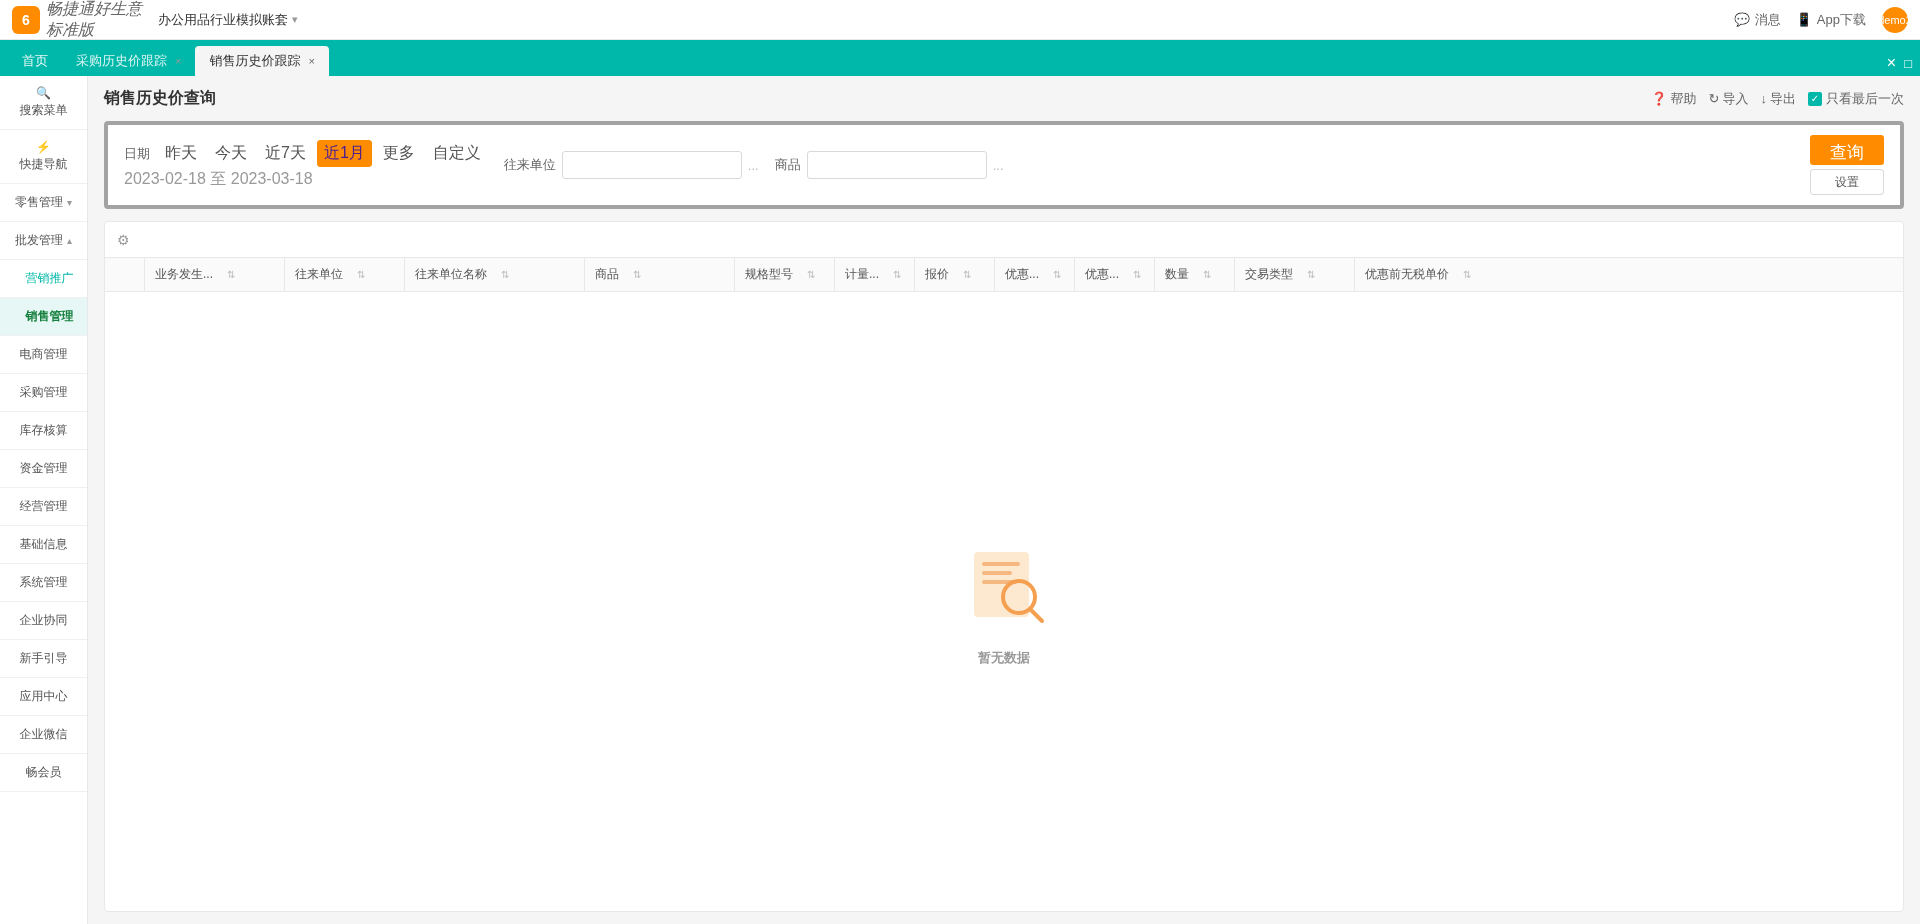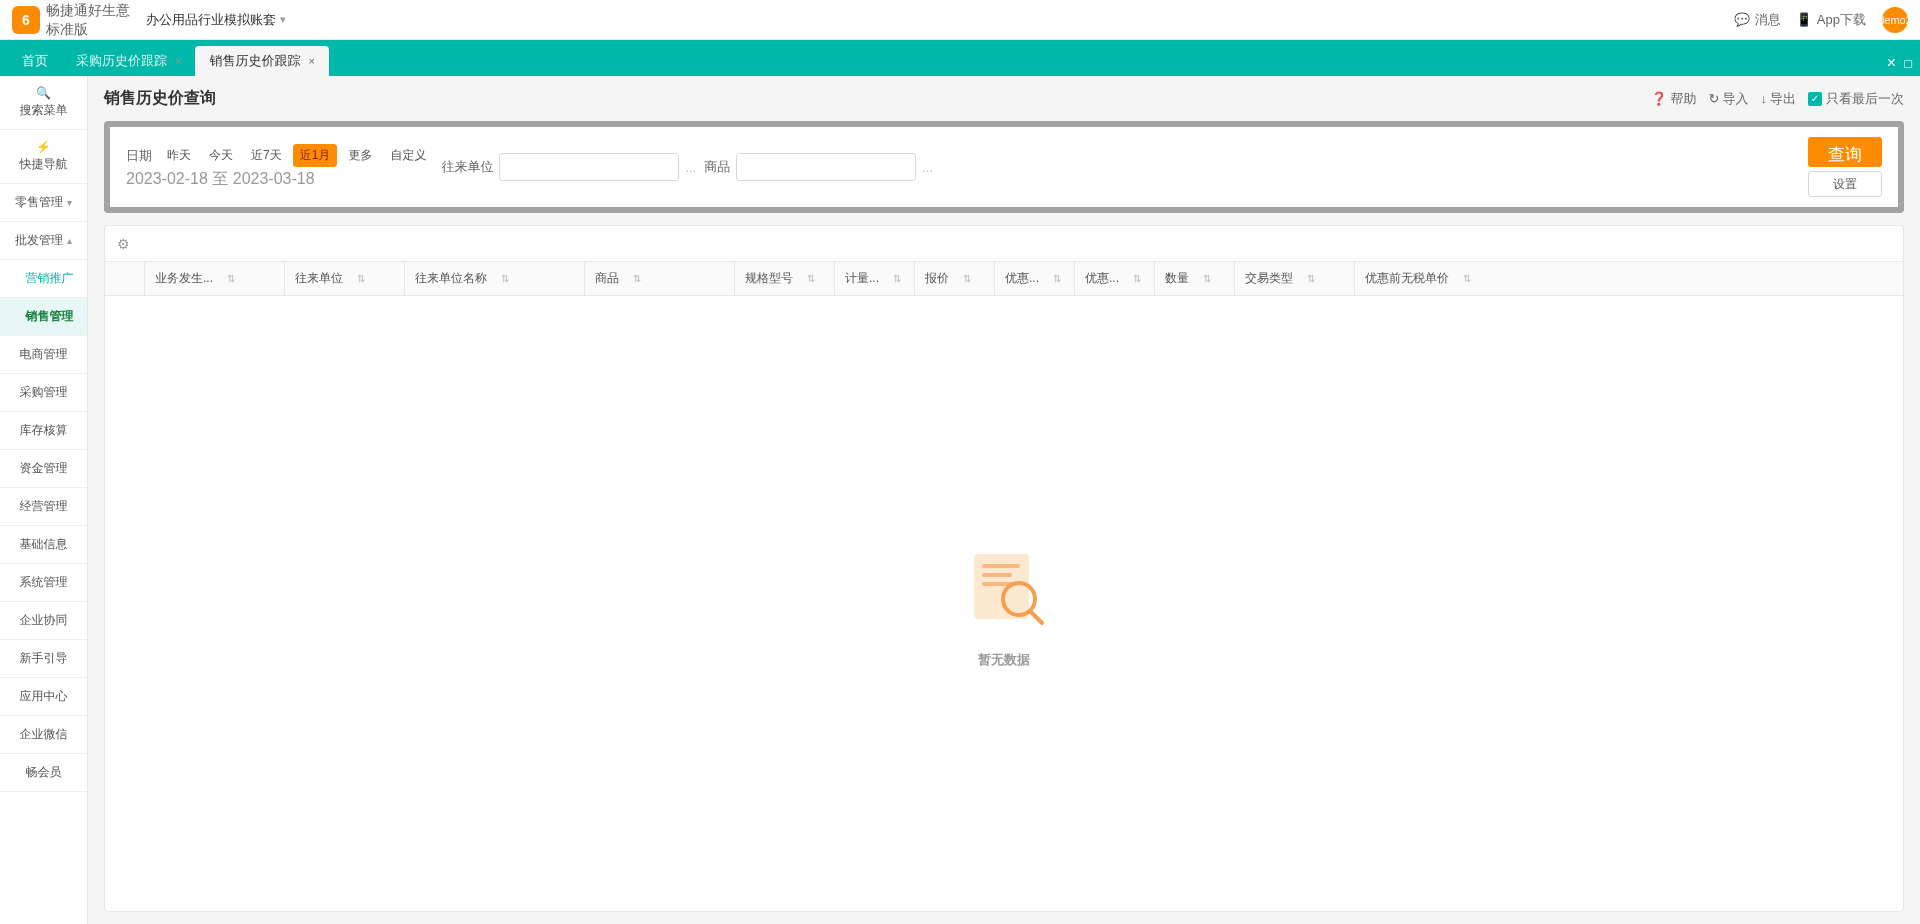--- a/index.html
+++ b/index.html
@@ -19,7 +19,7 @@
     .top-bar-left { display: flex; align-items: center; gap: 8px; }
     .logo-area { display: flex; align-items: center; gap: 6px; }
     .logo-icon { width: 28px; height: 28px; background: #ff8c00; border-radius: 6px; display: flex; align-items: center; justify-content: center; color: white; font-size: 14px; font-weight: bold; }
-    .logo-text { font-size: 14px; color: #666; line-height: 1.3; }
+    .logo-text { font-size: 16px; color: #666; line-height: 1.3; font-style: italic; }
     .workspace-selector { display: flex; align-items: center; gap: 4px; color: #333; font-size: 13px; padding: 0 8px; cursor: pointer; }
     .workspace-selector .chevron { color: #999; font-size: 11px; }
     .top-bar-right { display: flex; align-items: center; gap: 16px; color: #666; font-size: 13px; }

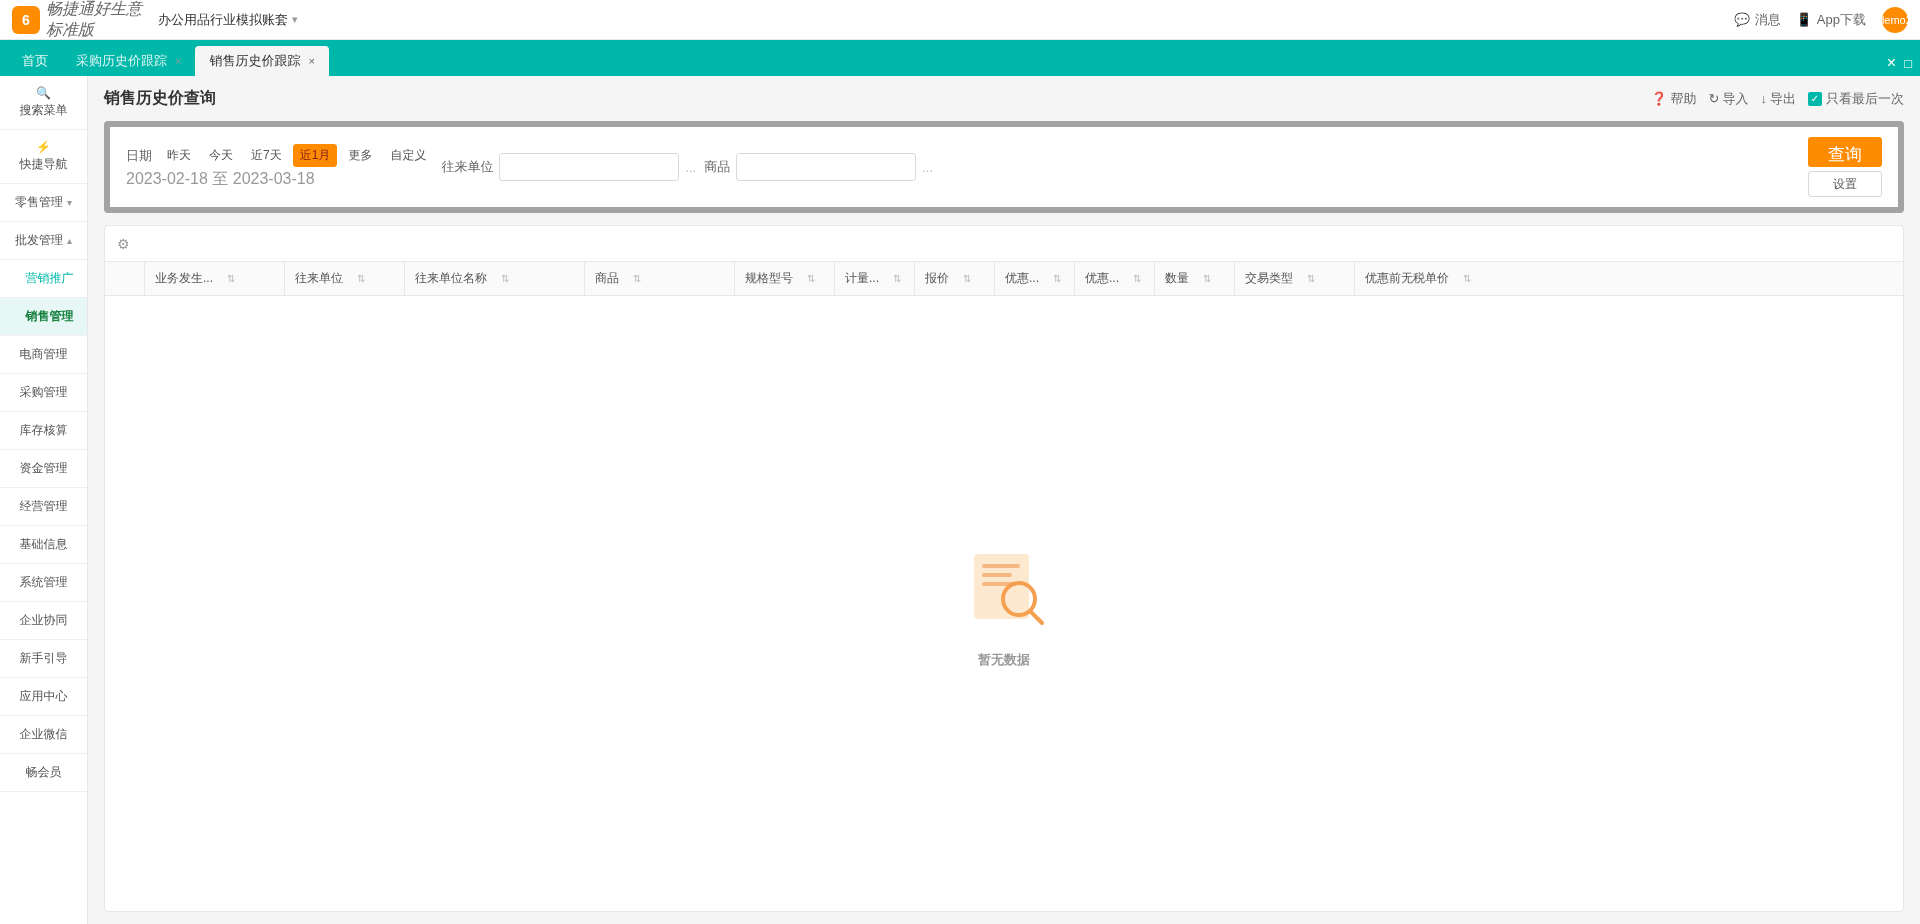--- a/index.html
+++ b/index.html
@@ -118,13 +118,13 @@
     
     .filter-bar {
       background: #fff;
-      border: 6px solid #a3a3a3;
+      border: 4px solid #a3a3a3;
       border-radius: 4px;
       padding: 10px 16px;
       margin-bottom: 12px;
       display: flex;
       align-items: center;
-      gap: 8px;
+      gap: 16px;
       flex-wrap: wrap;
     }
     .filter-label { color: #666; font-size: 13px; white-space: nowrap; }

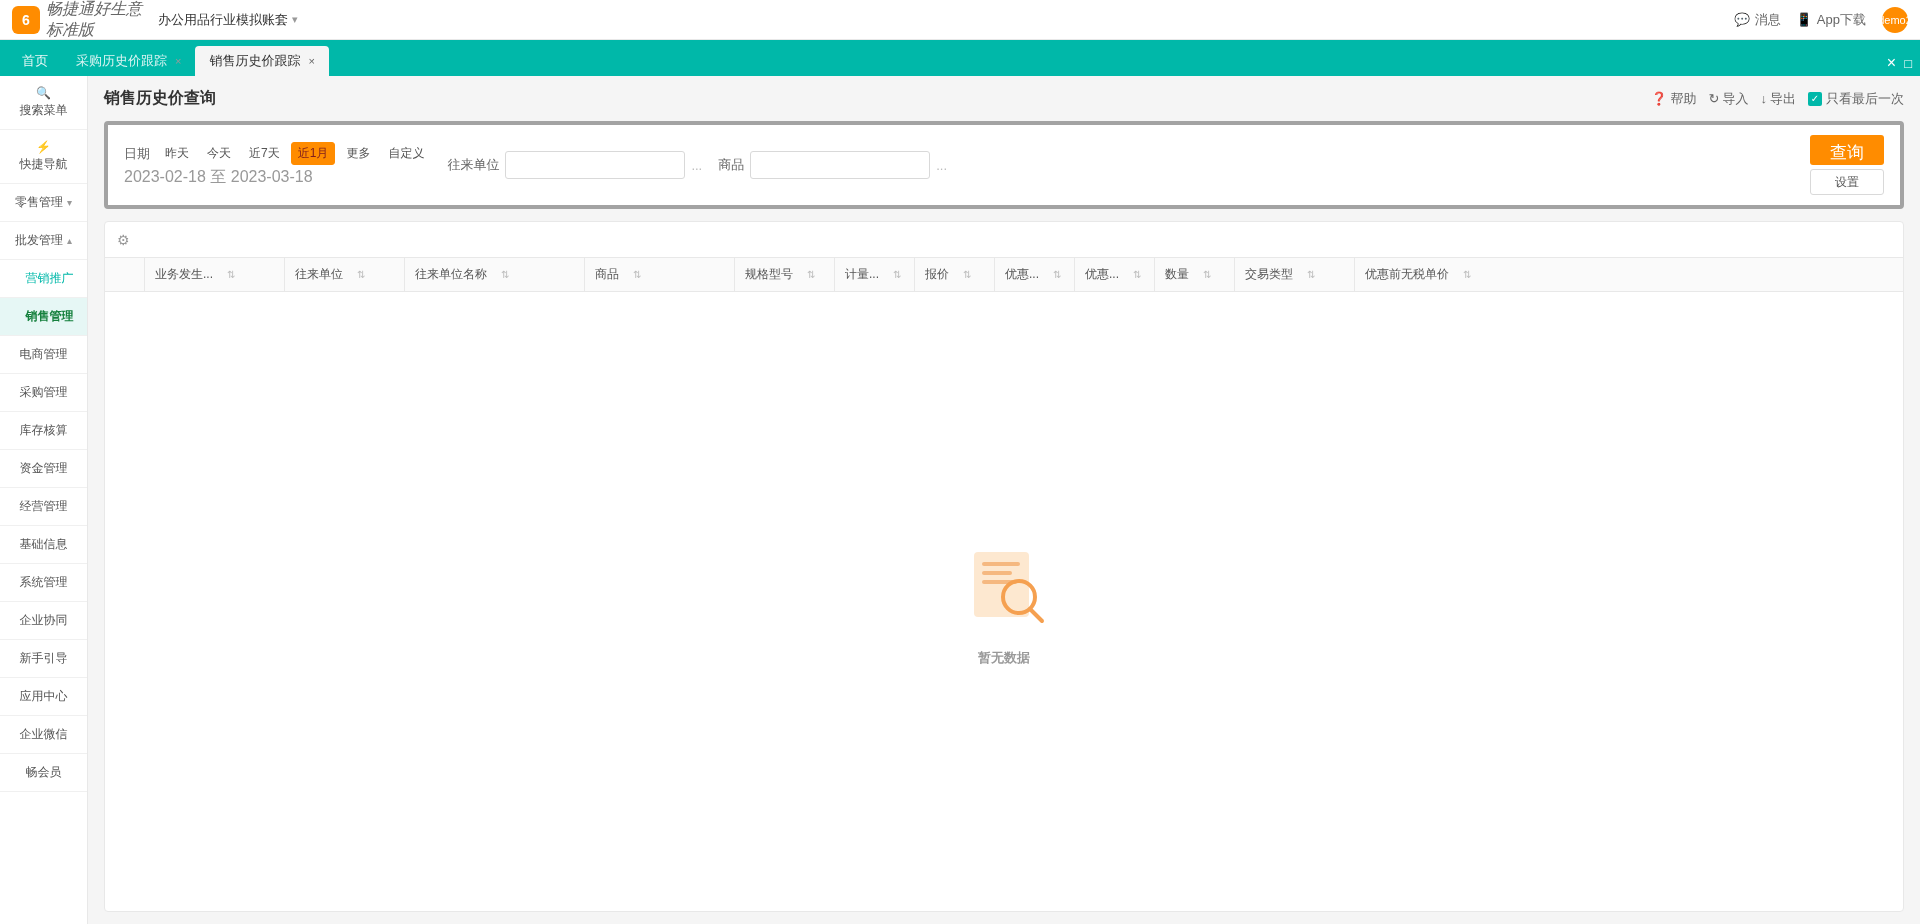--- a/index.html
+++ b/index.html
@@ -133,7 +133,7 @@
       padding: 2px 6px;
       border-radius: 3px;
       cursor: pointer;
-      font-size: 12px;
+      font-size: 16px;
       color: #555;
       border: 1px solid transparent;
       text-align: center;

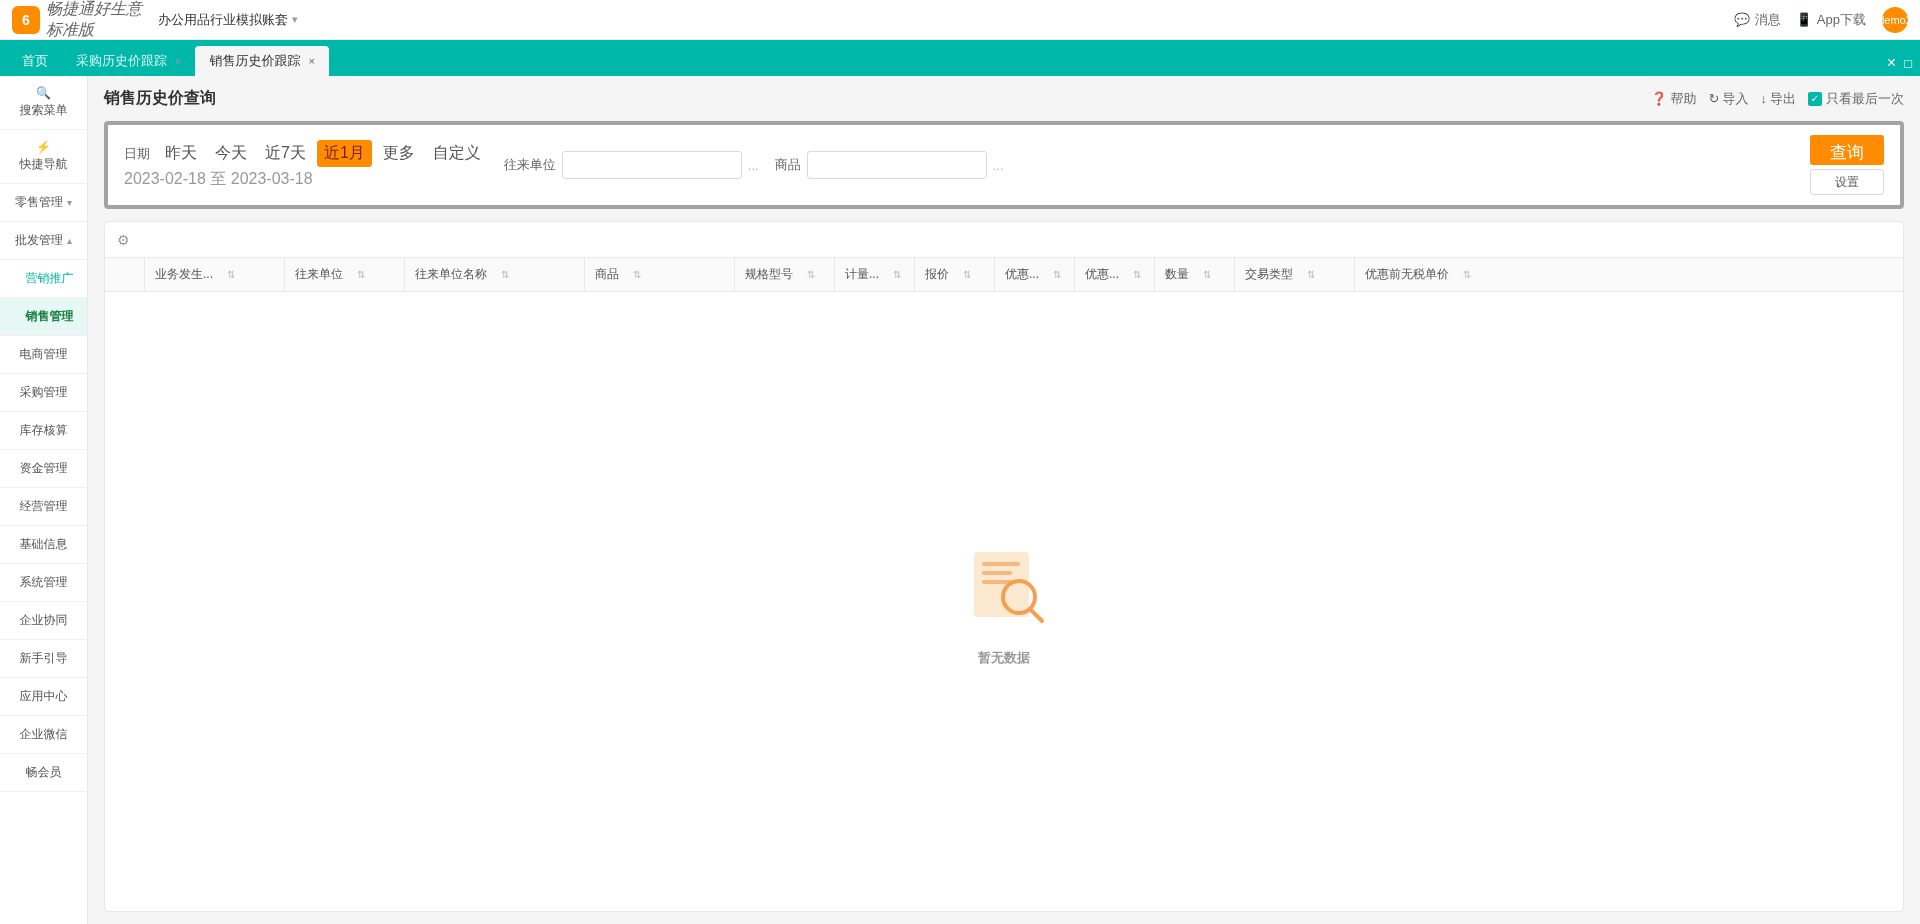--- a/index.html
+++ b/index.html
@@ -140,7 +140,7 @@
     }
     .date-btn.active {
       background: #ff8c00;
-      color: #7f1d1d;
+      color: #4c1d95;
       border-color: #ff8c00;
     }
     .date-range { font-size: 16px; color: #999; margin-top: 2px; }

